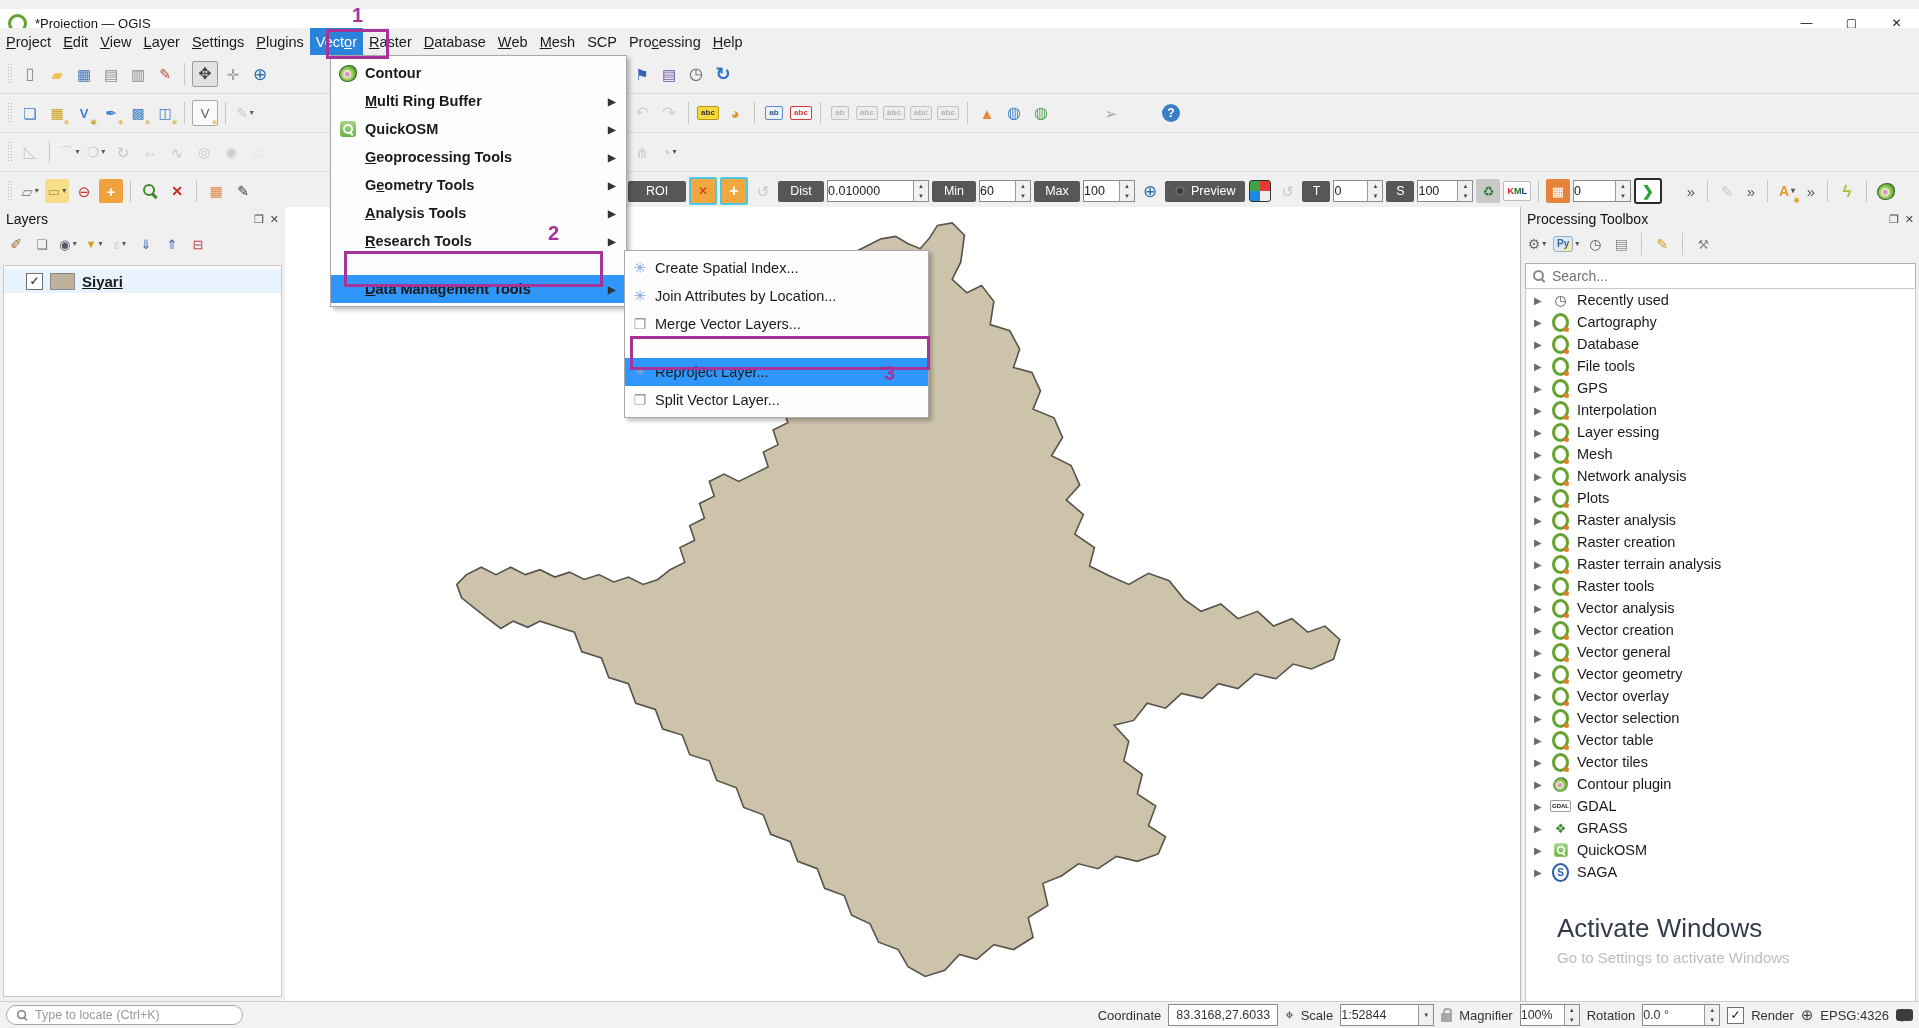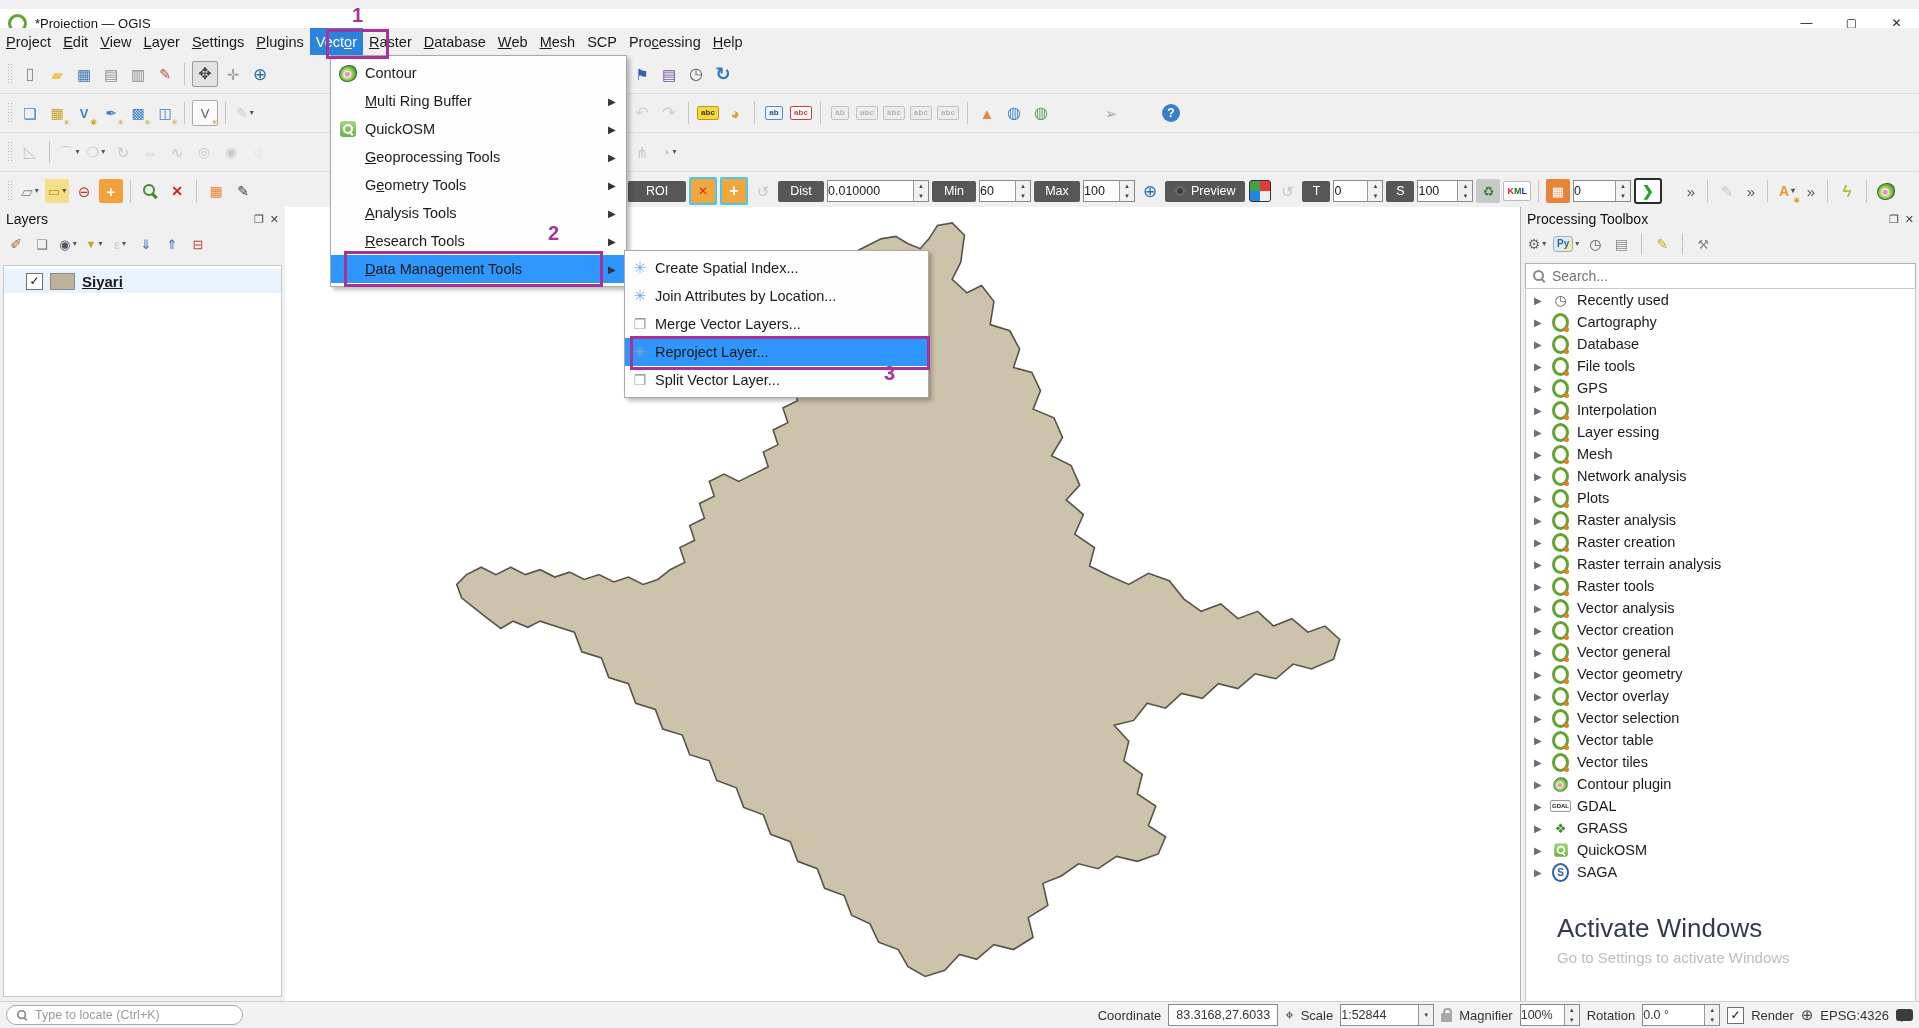--- a/index.html
+++ b/index.html
@@ -129,7 +129,7 @@
   
   .popup{position:absolute;background:#fdfdfd;border:1px solid #a9a9a9;box-shadow:3px 3px 4px rgba(0,0,0,.25);
          padding:3px 0;z-index:5;}
-  #vector-menu{left:330px;top:55px;width:295px;}
+  #vector-menu{left:330px;top:55px;width:295px;font-weight:bold;}
   #dm-submenu{left:624px;top:250px;width:303px;}
   .pm-item{height:28px;display:flex;align-items:center;font-size:14.5px;}
   .pm-item .icz{width:34px;display:flex;justify-content:center;align-items:center;flex:none;}

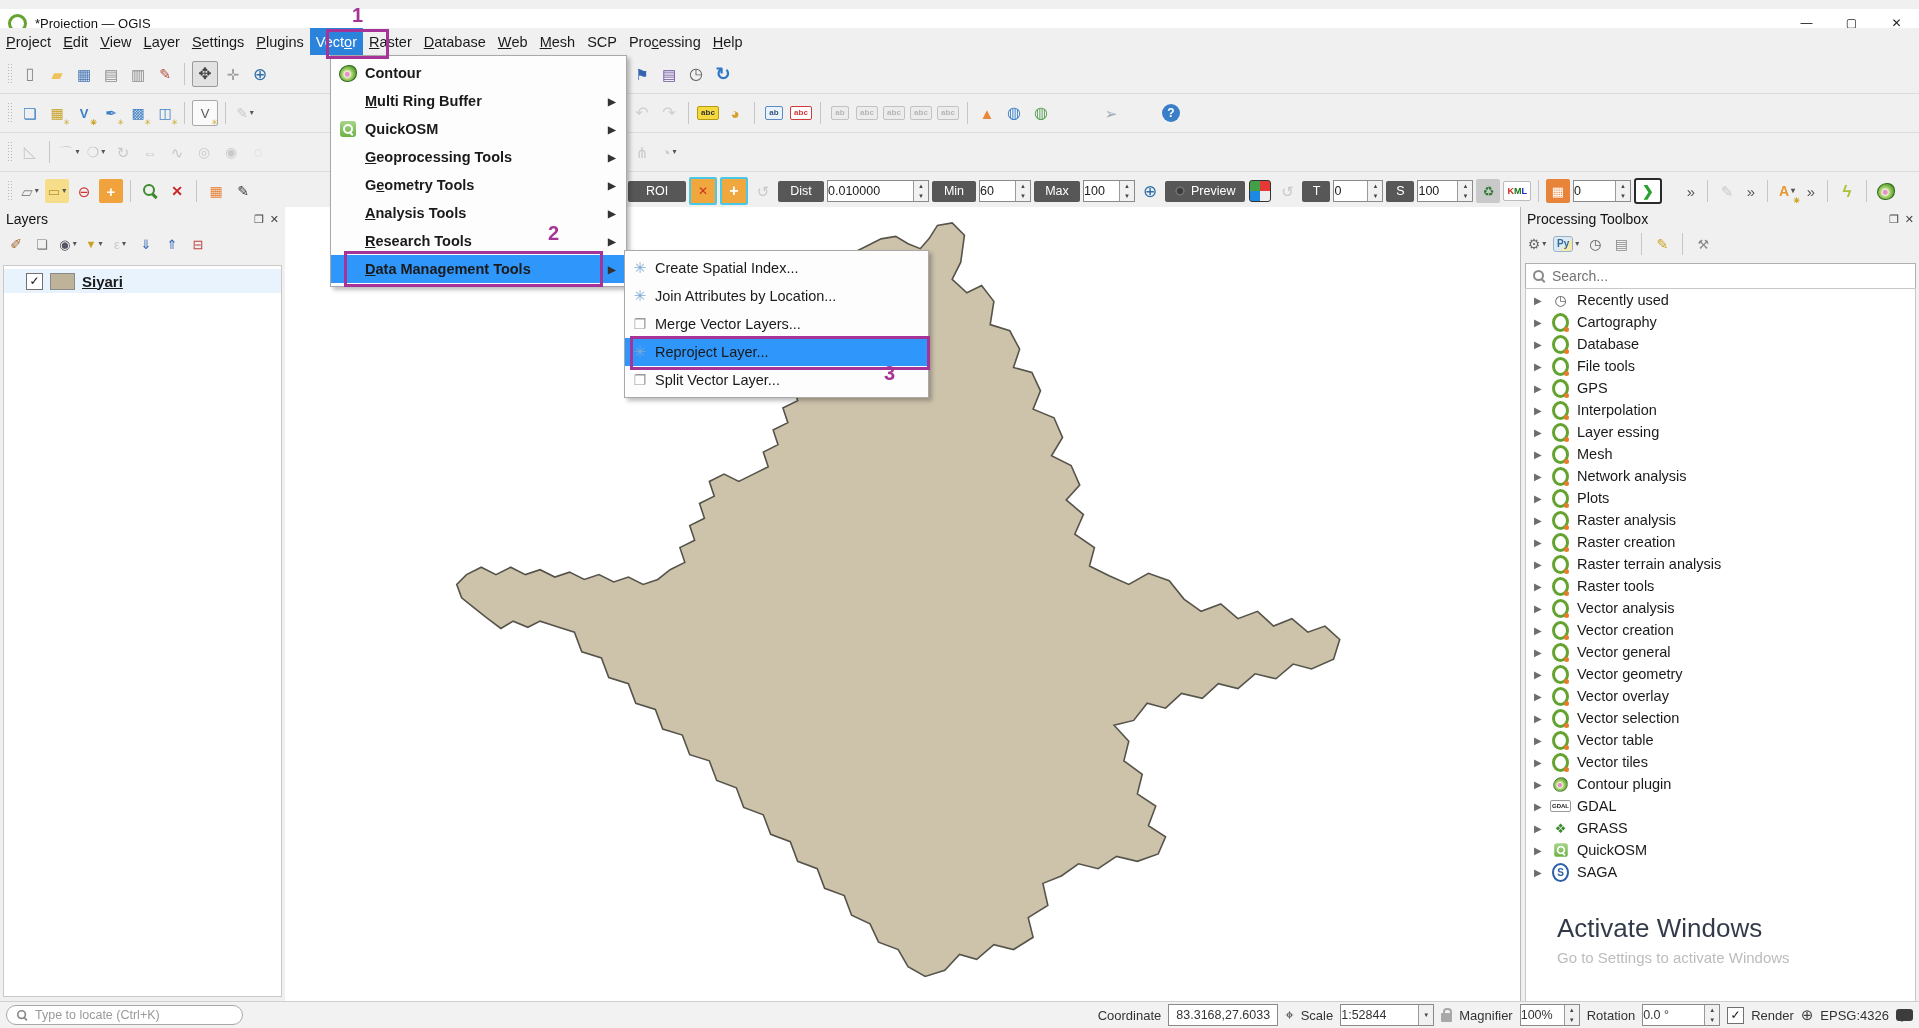--- a/index.html
+++ b/index.html
@@ -135,7 +135,7 @@
   .pm-item .icz{width:34px;display:flex;justify-content:center;align-items:center;flex:none;}
   .pm-item .lbl{flex:1;}
   .pm-item .arrow{width:18px;color:#333;font-size:10px;}
-  .pm-item.hl{background:#2f96fb;}
+  .pm-item.hl{background:#2f96fb;margin-top:20px;}
   .proc-ic{color:#7fa8d8;font-size:15px;}
   .copy-ic{color:#9a9a9a;font-size:14px;}
   

